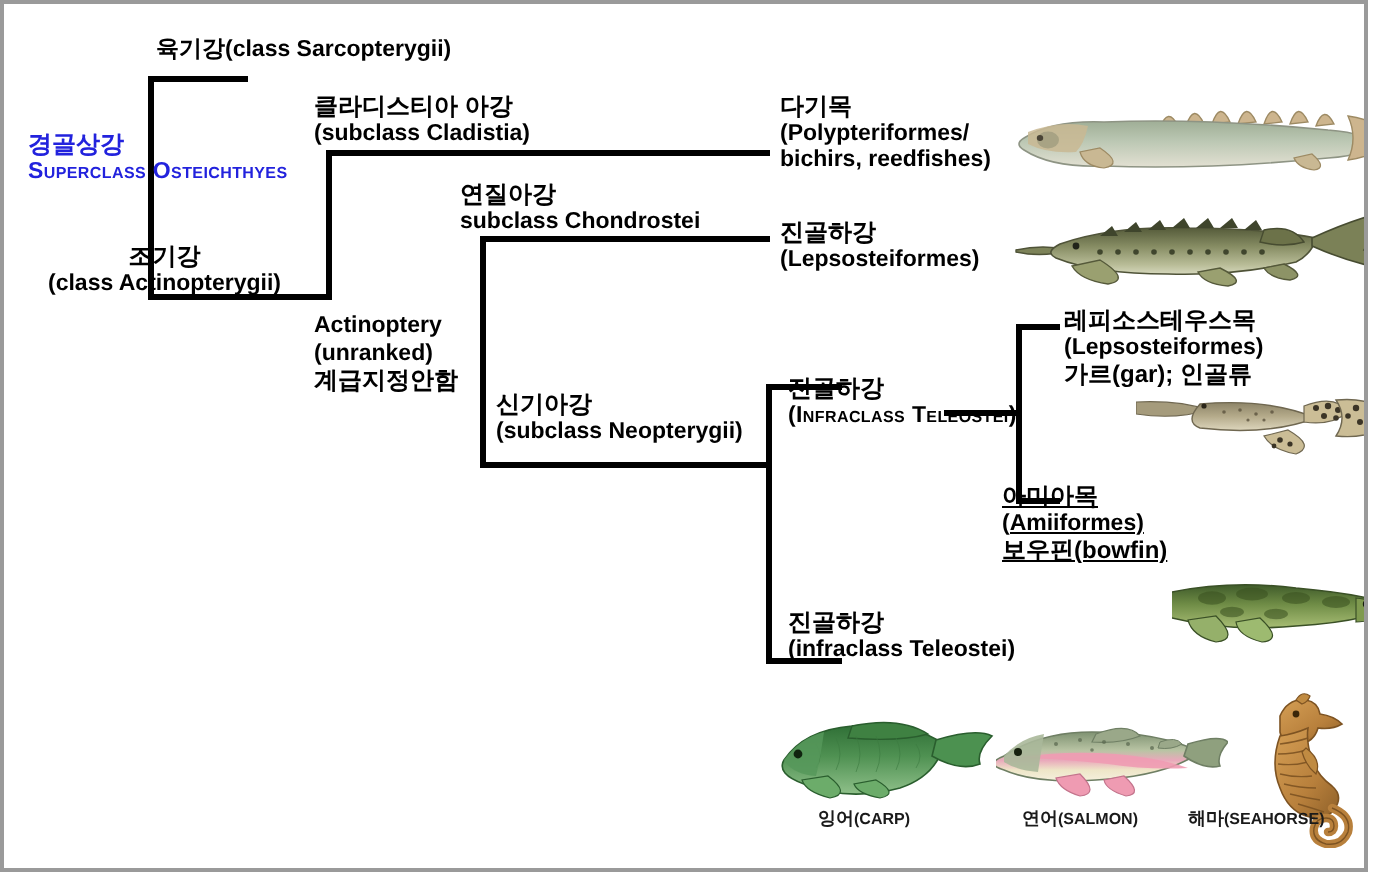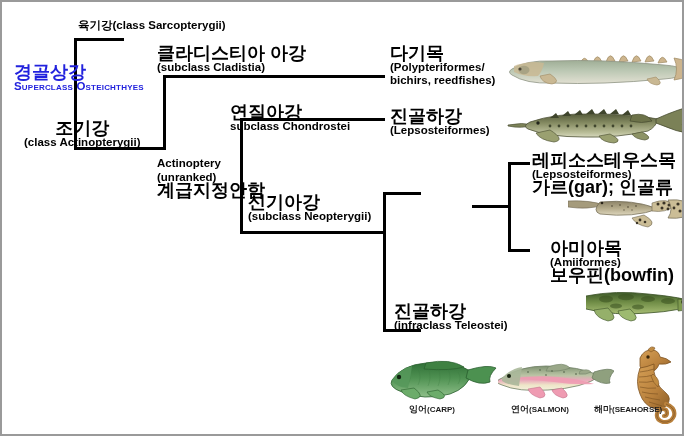--- a/index.html
+++ b/index.html
@@ -30,7 +30,7 @@
   }
   .lbl .ko {
     font-weight: bold;
-    font-size: 18px;
+    font-size: 12px;
     display: block;
   }
   .lbl .la {

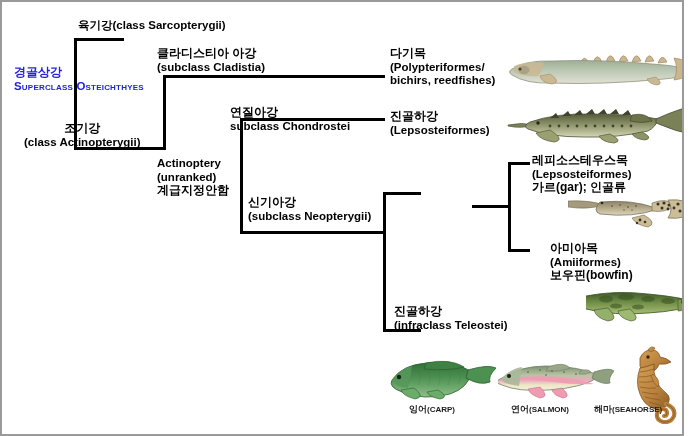--- a/index.html
+++ b/index.html
@@ -117,7 +117,7 @@
     <span class="ko">계급지정안함</span>
   </div>
 
-  <div class="lbl" style="left:228px; top:104px;">
+  <div class="lbl" style="left:228px; top:89px;">
     <span class="ko">연질아강</span>
     <span class="la">subclass Chondrostei</span>
   </div>

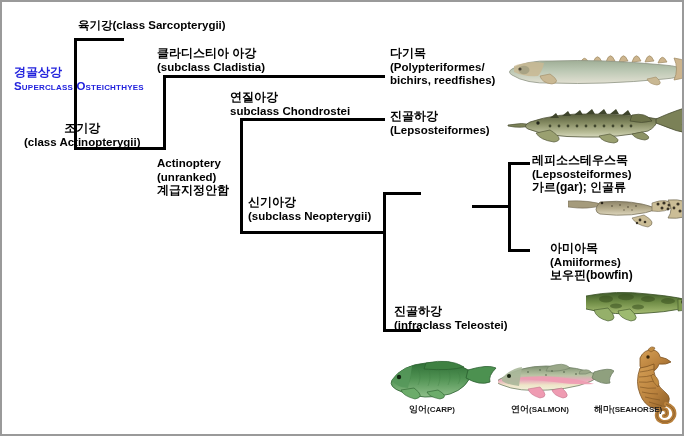--- a/index.html
+++ b/index.html
@@ -127,6 +127,10 @@
     <span class="la">(subclass Neopterygii)</span>
   </div>
 
+  <div class="lbl" style="left:392px; top:186px;">
+    <span class="ko">전골하강</span>
+    <span class="la smallcaps">(Infraclass Teleostei)</span>
+  </div>
 
   <div class="lbl" style="left:392px; top:303px;">
     <span class="ko">진골하강</span>

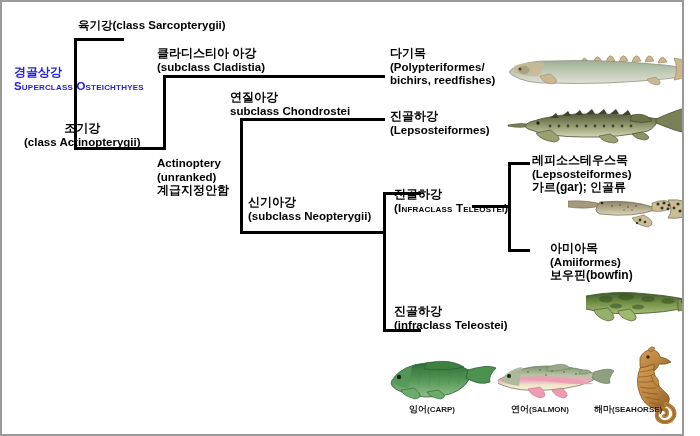--- a/index.html
+++ b/index.html
@@ -154,7 +154,7 @@
     <span class="ko">가르(gar); 인골류</span>
   </div>
 
-  <div class="lbl" style="left:548px; top:240px;">
+  <div class="lbl" style="left:499px; top:240px;text-decoration:underline;">
     <span class="ko">아미아목</span>
     <span class="la">(Amiiformes)</span>
     <span class="ko">보우핀(bowfin)</span>

